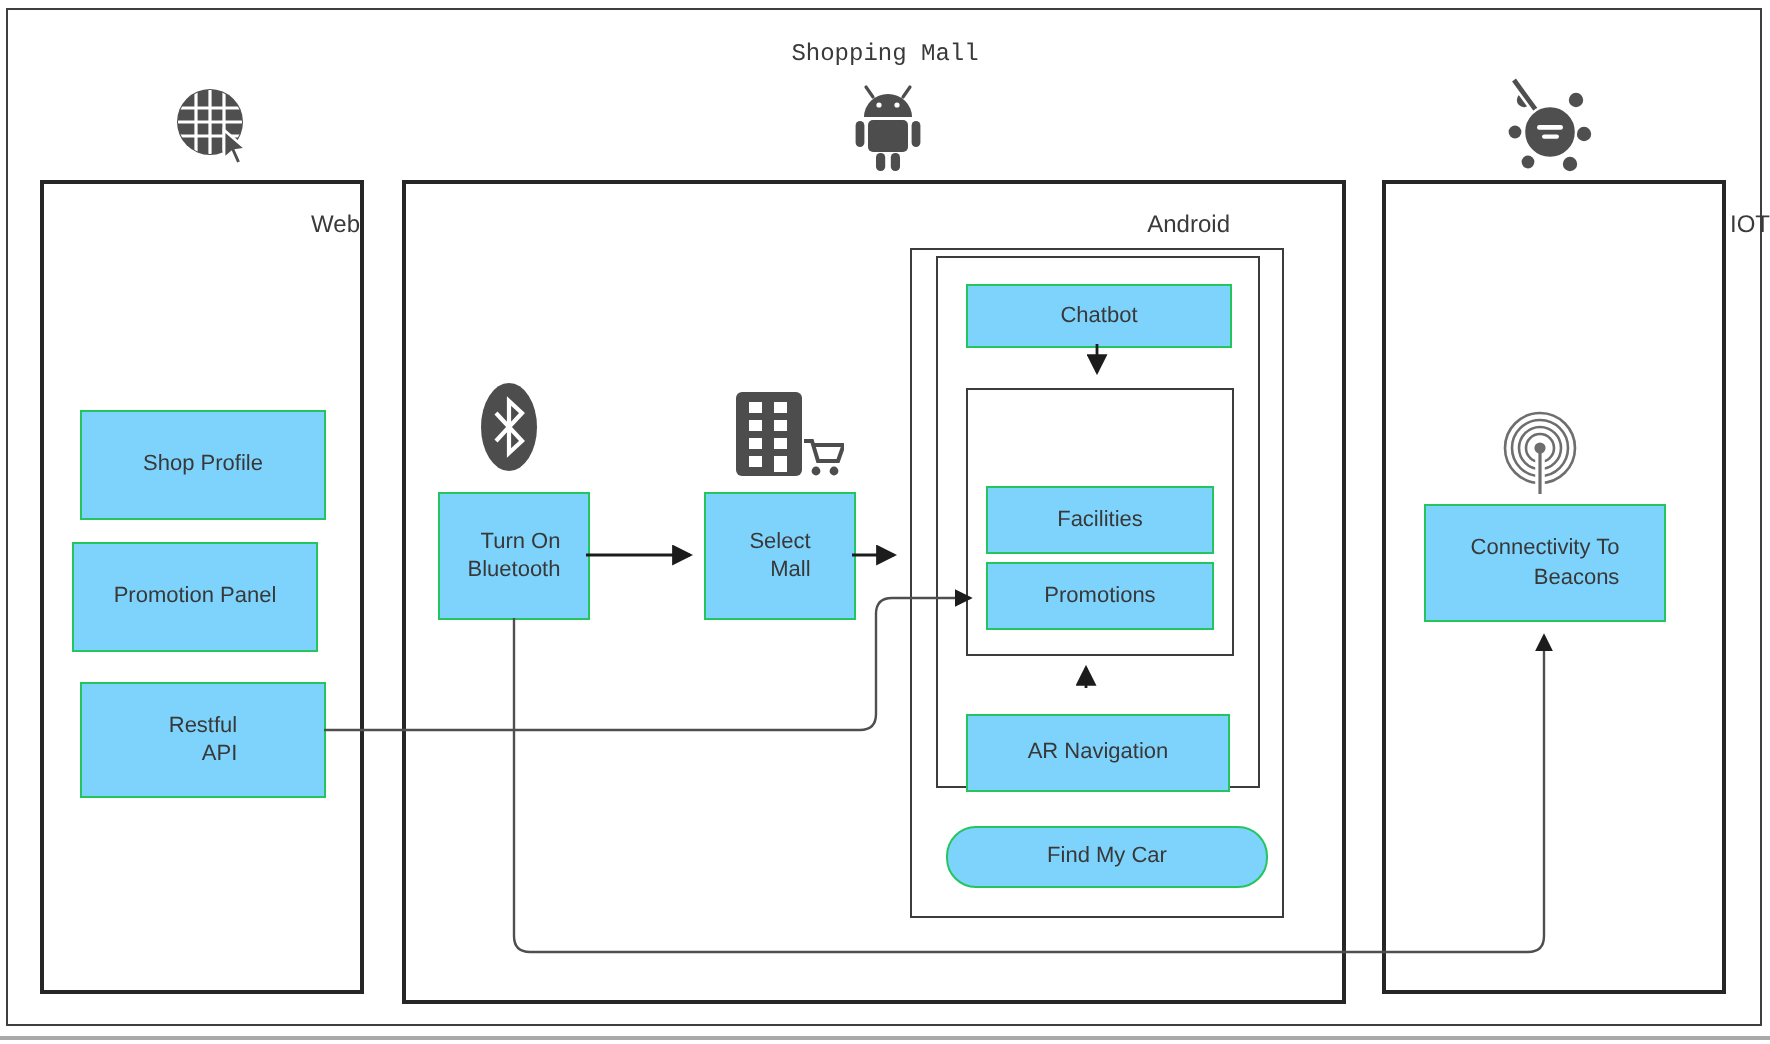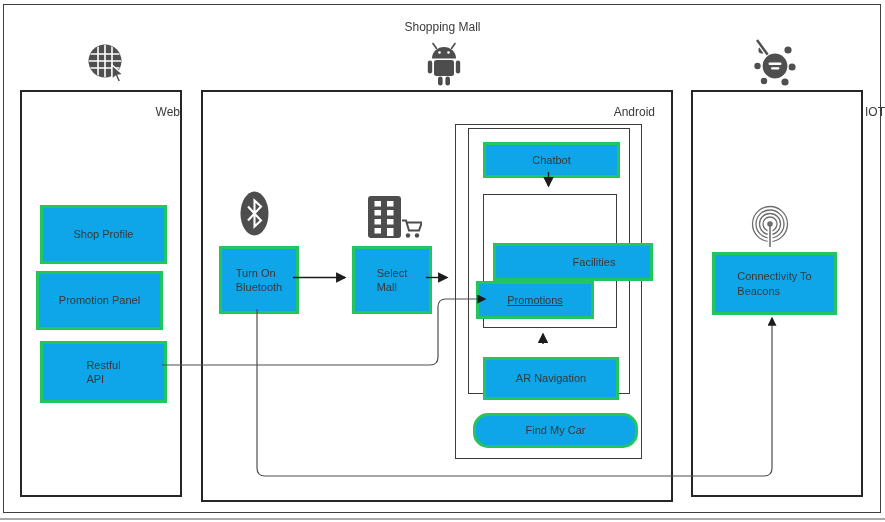--- a/index.html
+++ b/index.html
@@ -10,7 +10,7 @@
   .abs{position:absolute;}
   #frame{left:3px;top:4px;width:876px;height:507px;border:1.4px solid #3f3f3f;}
   #bottom-edge{left:0;top:518px;width:885px;height:2px;background:#a9a9a9;}
-  .title{left:0;top:20px;width:885px;text-align:center;font-size:12px;color:#3a3a3a;}
+  .title{left:0;top:20px;width:885px;text-align:center;font-size:12px;color:#3a3a3a;font-family:Liberation Mono, monospace;}
   .panel{border:2px solid #262626;background:transparent;}
   #web-panel{left:20px;top:90px;width:158px;height:403px;}
   #android-panel{left:201px;top:90px;width:468px;height:408px;}

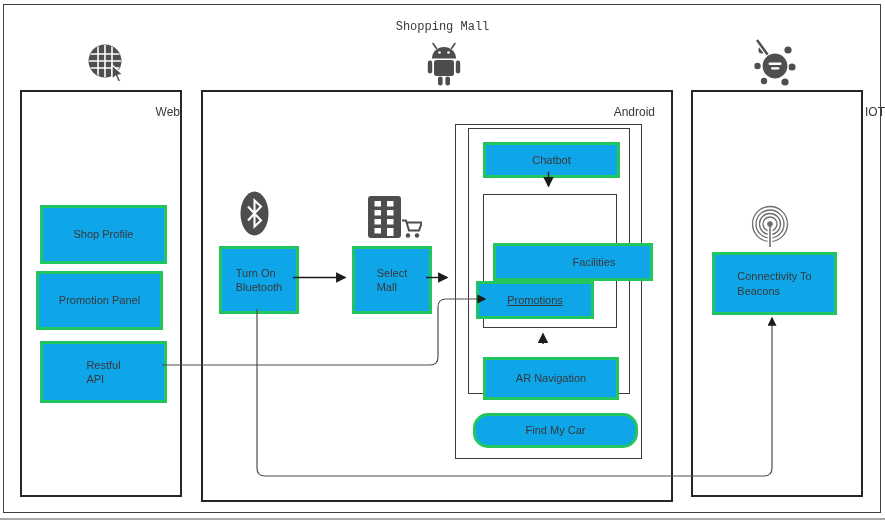--- a/index.html
+++ b/index.html
@@ -17,7 +17,7 @@
   #iot-panel{left:691px;top:90px;width:168px;height:403px;}
   .panel-label{top:105px;text-align:right;font-size:12px;color:#3a3a3a;}
   #web-label{left:20px;width:160px;}
-  #android-label{left:201px;width:414px;padding-left:40px;}
+  #android-label{left:201px;width:414px;}
   #iot-label{left:691px;width:170px;margin-left:24px;}
   .box{
     background:#0ea5e9;border:3px solid #22c55e;display:flex;align-items:center;justify-content:center;

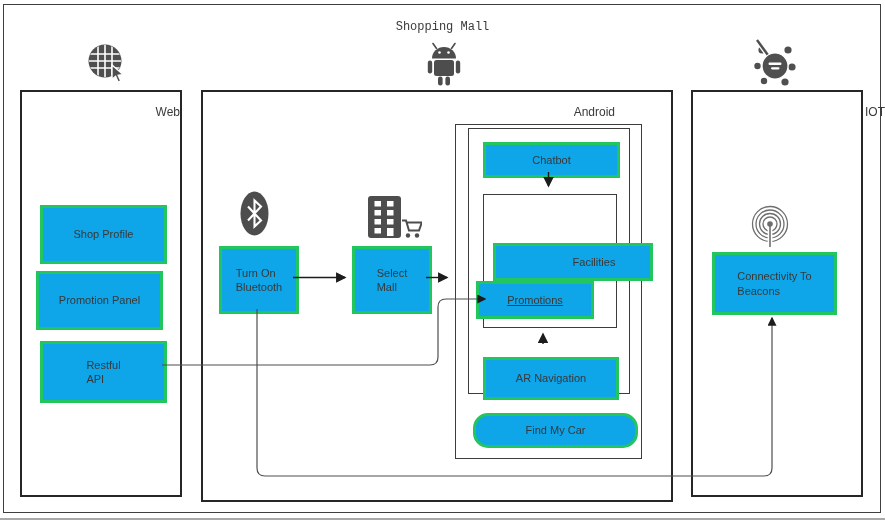--- a/index.html
+++ b/index.html
@@ -20,8 +20,8 @@
   #android-label{left:201px;width:414px;}
   #iot-label{left:691px;width:170px;margin-left:24px;}
   .box{
-    background:#0ea5e9;border:3px solid #22c55e;display:flex;align-items:center;justify-content:center;
-    text-align:left;font-size:11px;color:#383838;white-space:pre-line;line-height:1.3;
+    background:#7dd3fc;border:1px solid #22c55e;display:flex;align-items:center;justify-content:center;
+    text-align:right;font-size:11px;color:#383838;white-space:pre-line;line-height:1.3;
   }
   .group{border:1px solid #3c3c3c;background:transparent;}
   #shop-profile{left:40px;top:205px;width:121px;height:53px;}

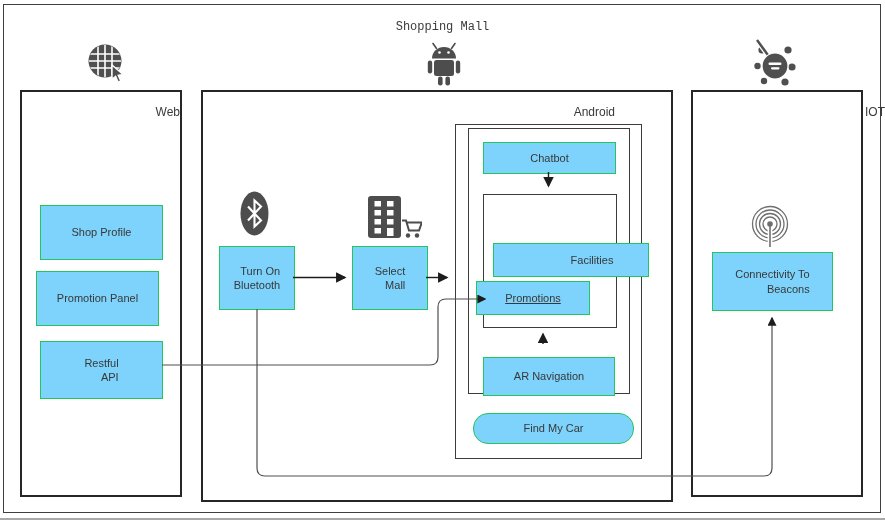--- a/index.html
+++ b/index.html
@@ -34,7 +34,7 @@
   #chatbot{left:483px;top:142px;width:131px;height:30px;}
   #info-group{left:483px;top:194px;width:132px;height:132px;}
   #nearby{left:493px;top:205px;width:112px;height:32px;}
-  #facilities{left:493px;top:243px;width:112px;height:32px;padding-left:42px;}
+  #facilities{left:493px;top:243px;width:112px;height:32px;}
   #promotions{left:476px;top:281px;width:112px;height:32px;text-decoration:underline;}
   #ar-navigation{left:483px;top:345px;width:130px;height:37px;margin-top:12px;}
   #find-my-car{left:473px;top:413px;width:159px;height:29px;border-radius:15px;}

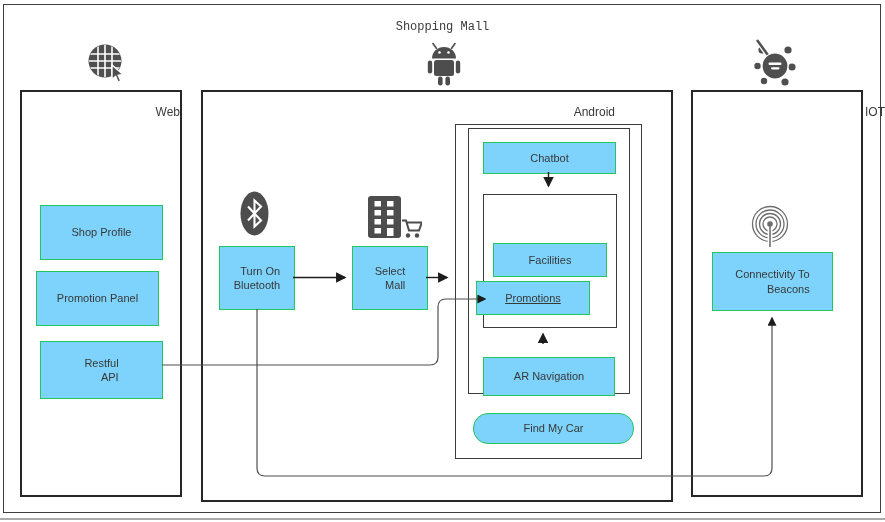--- a/index.html
+++ b/index.html
@@ -35,7 +35,7 @@
   #info-group{left:483px;top:194px;width:132px;height:132px;}
   #nearby{left:493px;top:205px;width:112px;height:32px;}
   #facilities{left:493px;top:243px;width:112px;height:32px;}
-  #promotions{left:476px;top:281px;width:112px;height:32px;text-decoration:underline;}
+  #promotions{left:493px;top:281px;width:112px;height:32px;}
   #ar-navigation{left:483px;top:345px;width:130px;height:37px;margin-top:12px;}
   #find-my-car{left:473px;top:413px;width:159px;height:29px;border-radius:15px;}
   #connectivity-to-beacons{left:712px;top:252px;width:119px;height:57px;}

